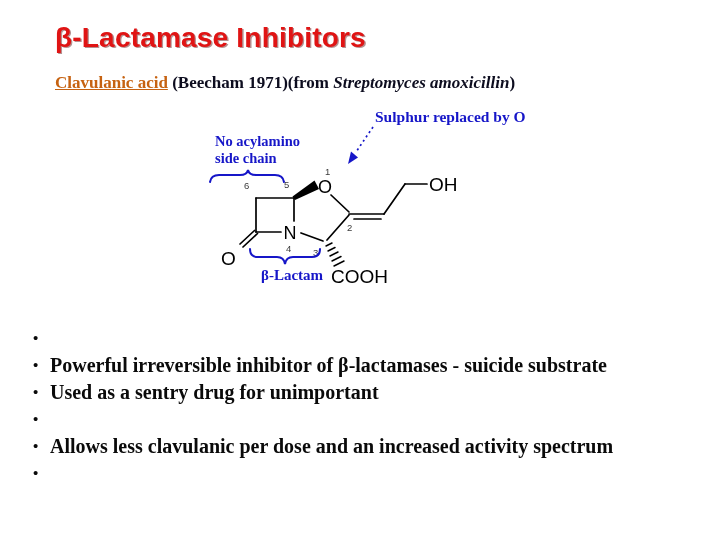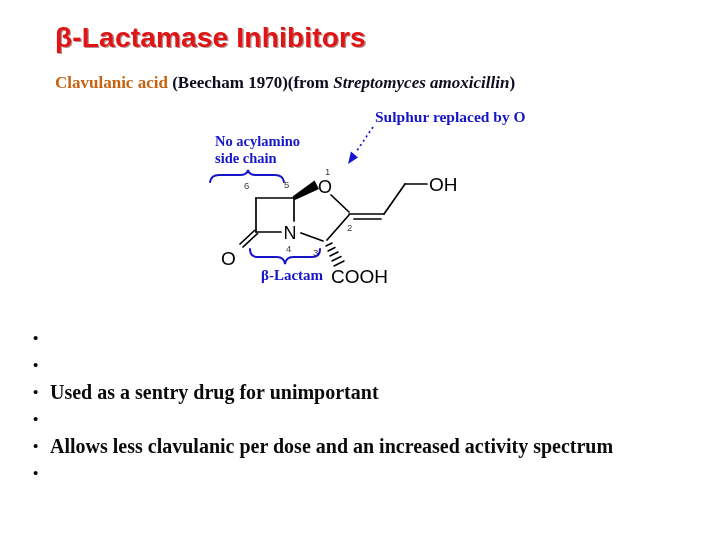--- a/index.html
+++ b/index.html
@@ -19,7 +19,7 @@
     position:absolute;left:38px;top:71px;width:660px;
     font-size:17px;line-height:23px;font-weight:bold;color:#0d0d1f;
   }
-  .subtitle .drug{color:#c66211;}
+  .subtitle .drug{color:#c66211;text-decoration:underline;}
   .subtitle .species{font-style:italic;}
   .structure-svg{position:absolute;left:185px;top:98px;width:360px;height:202px;}
   .atom{font-family:"Liberation Sans",sans-serif;font-size:18px;fill:#000;}

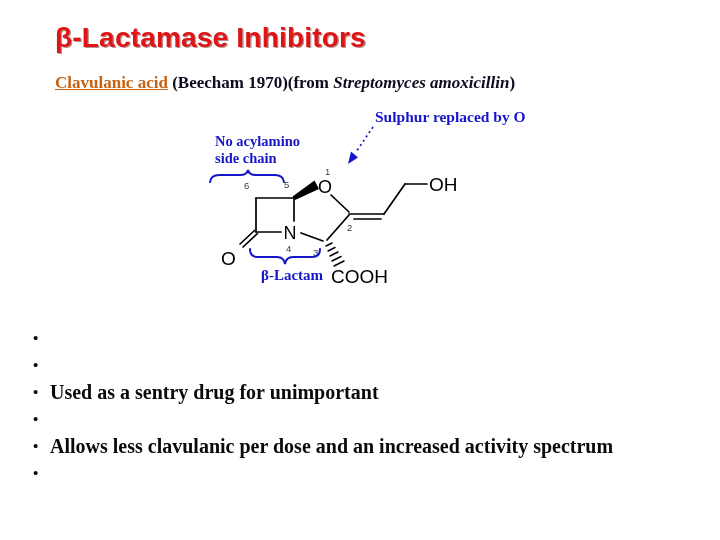--- a/index.html
+++ b/index.html
@@ -44,7 +44,7 @@
 
   <div class="title">β-Lactamase Inhibitors</div>
 
-  <div class="subtitle"><span class="drug">Clavulanic acid</span><span> (Beecham 1970)(from </span><span class="species">Streptomyces amoxicillin</span><span>)</span></div>
+  <div class="subtitle"><span class="drug">Clavulanic acid</span><span> (Beecham 1971)(from </span><span class="species">Streptomyces amoxicillin</span><span>)</span></div>
 
   <svg class="structure-svg" viewBox="185 98 360 202" xmlns="http://www.w3.org/2000/svg">
 

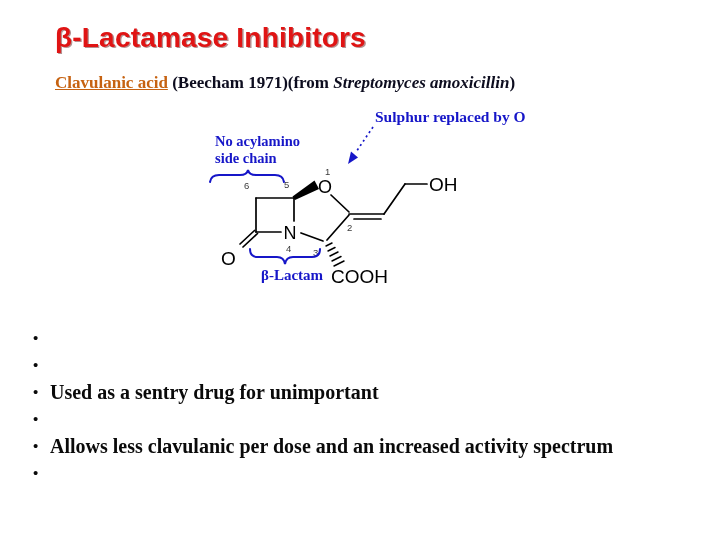--- a/index.html
+++ b/index.html
@@ -112,7 +112,7 @@
 
   <ul class="bullets">
     <li><span class="marker">•</span></li>
-    <li><span class="marker">•</span></li>
+    <li><span class="marker">•</span><span>Powerful irreversible inhibitor of β-lactamases - suicide substrate</span></li>
     <li><span class="marker">•</span><span>Used as a sentry drug for unimportant</span></li>
     <li><span class="marker">•</span></li>
     <li><span class="marker">•</span><span>Allows less clavulanic per dose and an increased activity spectrum</span></li>

